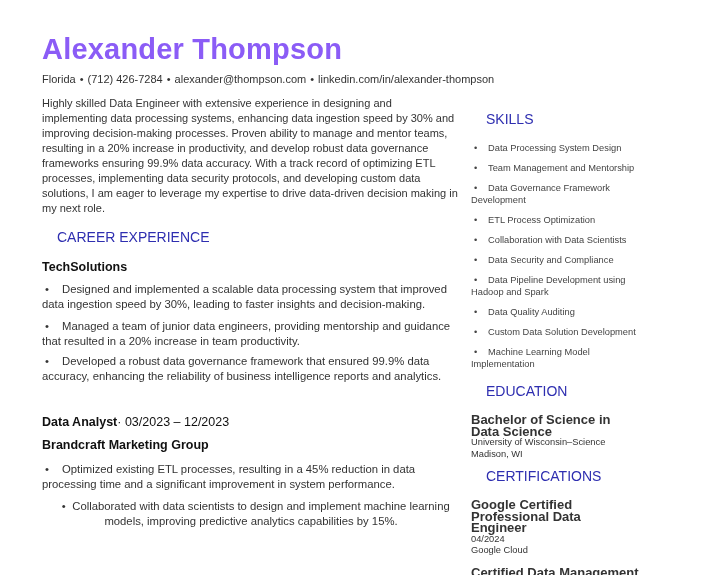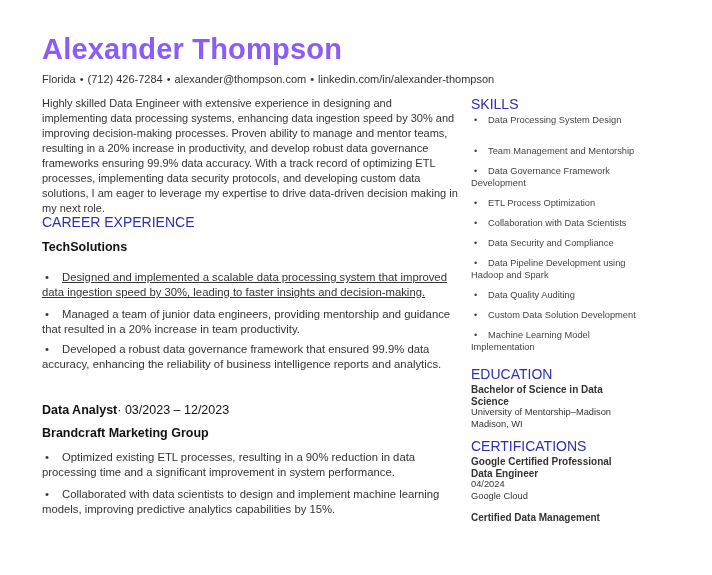--- a/index.html
+++ b/index.html
@@ -10,7 +10,7 @@
   .contact { position:absolute; left:42px; top:73px; font-size:11px; color:#333; white-space:nowrap; }
   .contact .sep { margin:0 4px; }
   .summary { position:absolute; left:42px; top:96px; width:418px; font-size:11px; line-height:15px; color:#333; margin:0; }
-  .section-title { font-size:14px; color:#2e2eb0; margin:0; font-weight:normal; }
+  .section-title { font-size:14px; color:#2e2eb0; margin:15px; font-weight:normal; }
   .left-col { position:absolute; left:42px; top:214px; width:418px; }
   .job-title { font-size:12.5px; margin:0; color:#111; }
   .job-title b { font-weight:bold; }

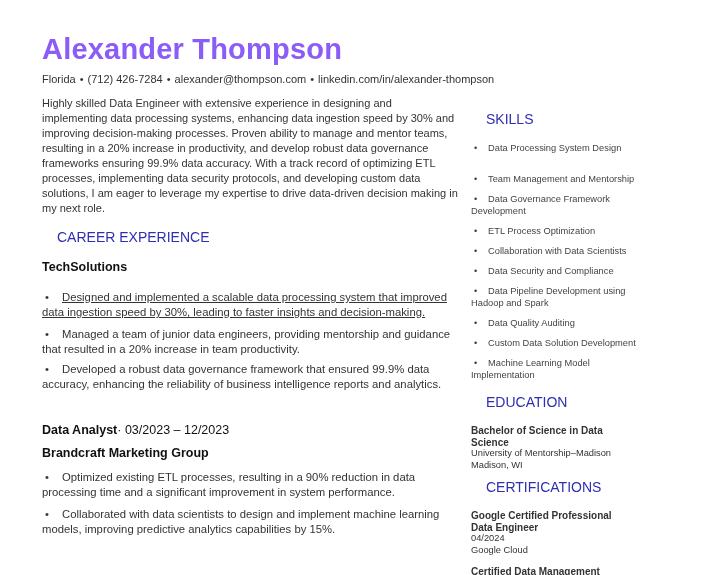--- a/index.html
+++ b/index.html
@@ -56,7 +56,7 @@
   <h2 class="section-title">SKILLS</h2>
   <div style="margin-top:2px;">
     <p class="skill"><span class="dot">•</span><span>Data Processing System Design</span></p>
-    <p class="skill" style="margin-top:19px;"><span class="dot">•</span><span>Team Management and Mentorship</span></p>
+    <p class="skill" style="margin-top:8px;"><span class="dot">•</span><span>Team Management and Mentorship</span></p>
     <p class="skill" style="margin-top:8px;"><span class="dot">•</span><span>Data Governance Framework Development</span></p>
     <p class="skill" style="margin-top:8px;"><span class="dot">•</span><span>ETL Process Optimization</span></p>
     <p class="skill" style="margin-top:8px;"><span class="dot">•</span><span>Collaboration with Data Scientists</span></p>

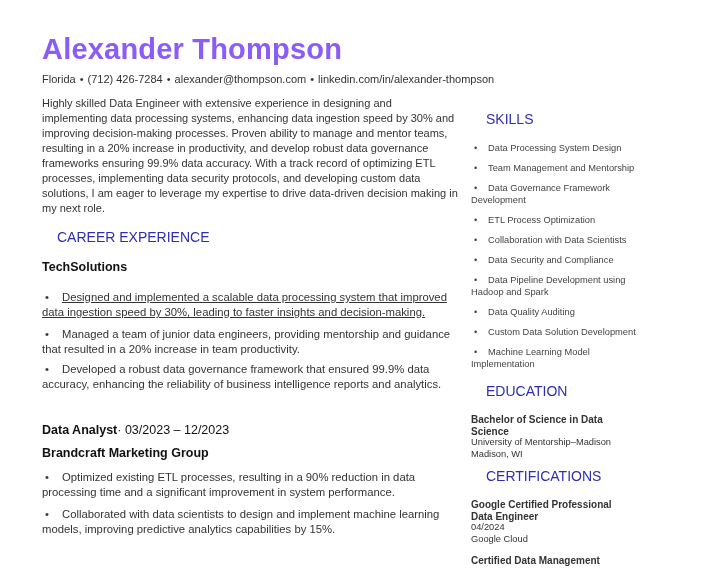--- a/index.html
+++ b/index.html
@@ -39,7 +39,7 @@
 
   <div style="margin-top:10px;">
     <p class="company" style="margin-top:9px;">TechSolutions</p>
-    <p class="bullet" style="margin-top:16px;text-decoration:underline;"><span class="dot">•</span><span>Designed and implemented a scalable data processing system that improved data ingestion speed by 30%, leading to faster insights and decision-making.</span></p>
+    <p class="bullet" style="margin-top:8px;"><span class="dot">•</span><span>Designed and implemented a scalable data processing system that improved data ingestion speed by 30%, leading to faster insights and decision-making.</span></p>
     <p class="bullet" style="margin-top:7px;"><span class="dot">•</span><span>Managed a team of junior data engineers, providing mentorship and guidance that resulted in a 20% increase in team productivity.</span></p>
     <p class="bullet" style="margin-top:5px;"><span class="dot">•</span><span>Developed a robust data governance framework that ensured 99.9% data accuracy, enhancing the reliability of business intelligence reports and analytics.</span></p>
   </div>

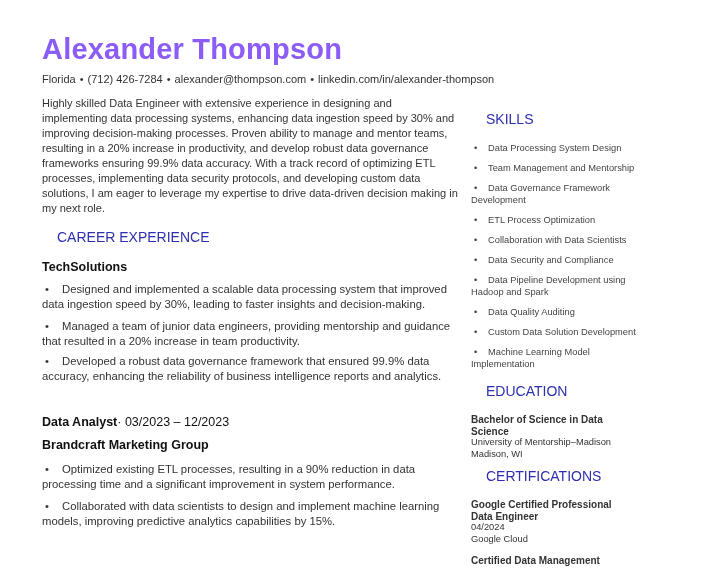--- a/index.html
+++ b/index.html
@@ -20,7 +20,7 @@
   .right-col { position:absolute; left:471px; top:96px; width:170px; }
   .skill { font-size:9.3px; line-height:12px; color:#444; margin:0; }
   .skill .dot { display:inline-block; width:17px; padding-left:3px; box-sizing:border-box; }
-  .edu-bold { font-size:10px; line-height:11.5px; font-weight:bold; color:#333; margin:0; }
+  .edu-bold { font-size:13px; line-height:11.5px; font-weight:bold; color:#333; margin:0; }
   .edu-line { font-size:9.3px; line-height:11.5px; color:#333; margin:0; }
 </style>
 </head>

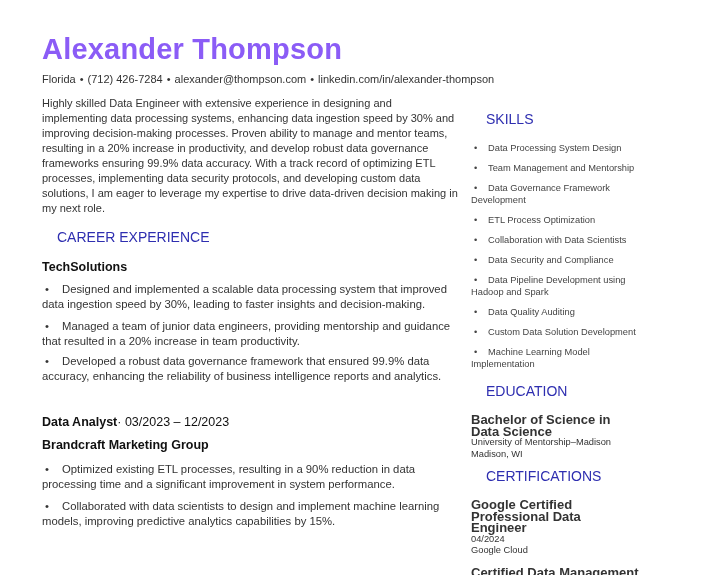--- a/index.html
+++ b/index.html
@@ -70,7 +70,7 @@
   <h2 class="section-title" style="margin-top:13px;">EDUCATION</h2>
   <div style="margin-top:2px;">
     <p class="edu-bold" style="width:140px;">Bachelor of Science in Data Science</p>
-    <p class="edu-line">University of Mentorship–Madison</p>
+    <p class="edu-line">University of Wisconsin–Science</p>
     <p class="edu-line">Madison, WI</p>
   </div>
 

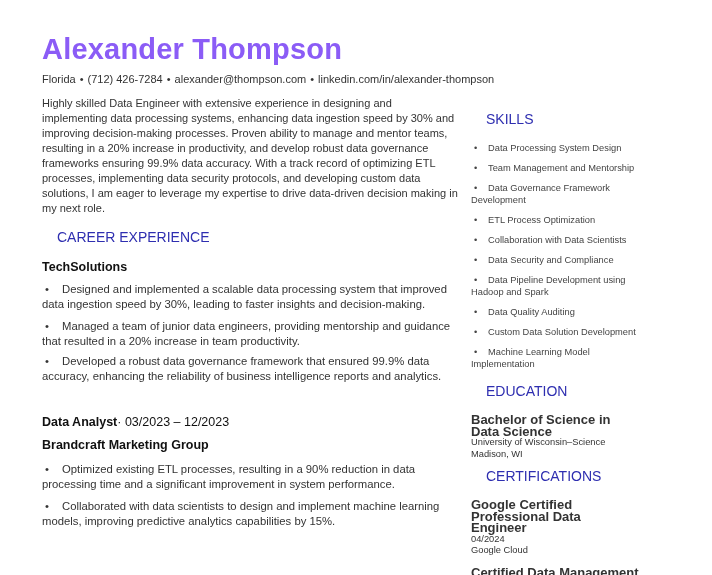--- a/index.html
+++ b/index.html
@@ -47,7 +47,7 @@
   <div style="margin-top:31px;">
     <p class="job-title"><b>Data Analyst</b><span>· 03/2023 – 12/2023</span></p>
     <p class="company" style="margin-top:9px;">Brandcraft Marketing Group</p>
-    <p class="bullet" style="margin-top:10px;"><span class="dot">•</span><span>Optimized existing ETL processes, resulting in a 90% reduction in data processing time and a significant improvement in system performance.</span></p>
+    <p class="bullet" style="margin-top:10px;"><span class="dot">•</span><span>Optimized existing ETL processes, resulting in a 45% reduction in data processing time and a significant improvement in system performance.</span></p>
     <p class="bullet" style="margin-top:7px;"><span class="dot">•</span><span>Collaborated with data scientists to design and implement machine learning models, improving predictive analytics capabilities by 15%.</span></p>
   </div>
 </div>

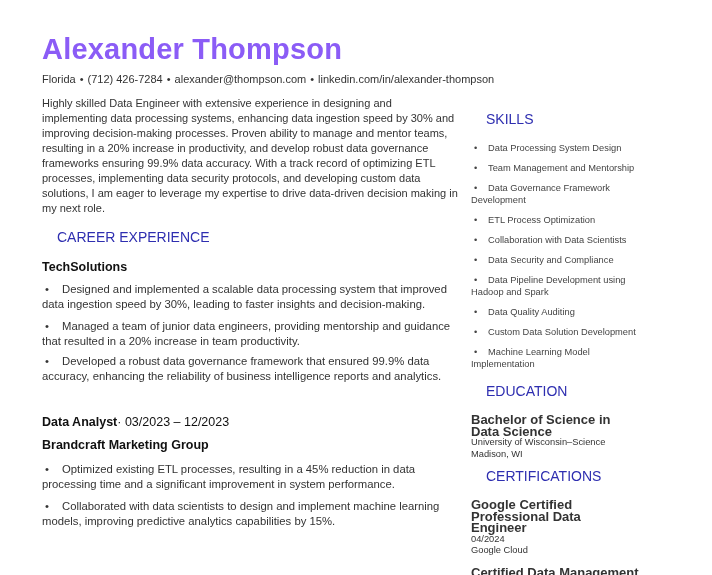--- a/index.html
+++ b/index.html
@@ -48,7 +48,7 @@
     <p class="job-title"><b>Data Analyst</b><span>· 03/2023 – 12/2023</span></p>
     <p class="company" style="margin-top:9px;">Brandcraft Marketing Group</p>
     <p class="bullet" style="margin-top:10px;"><span class="dot">•</span><span>Optimized existing ETL processes, resulting in a 45% reduction in data processing time and a significant improvement in system performance.</span></p>
-    <p class="bullet" style="margin-top:7px;"><span class="dot">•</span><span>Collaborated with data scientists to design and implement machine learning models, improving predictive analytics capabilities by 15%.</span></p>
+    <p class="bullet" style="margin-top:7px;text-align:center;"><span class="dot">•</span><span>Collaborated with data scientists to design and implement machine learning models, improving predictive analytics capabilities by 15%.</span></p>
   </div>
 </div>
 

